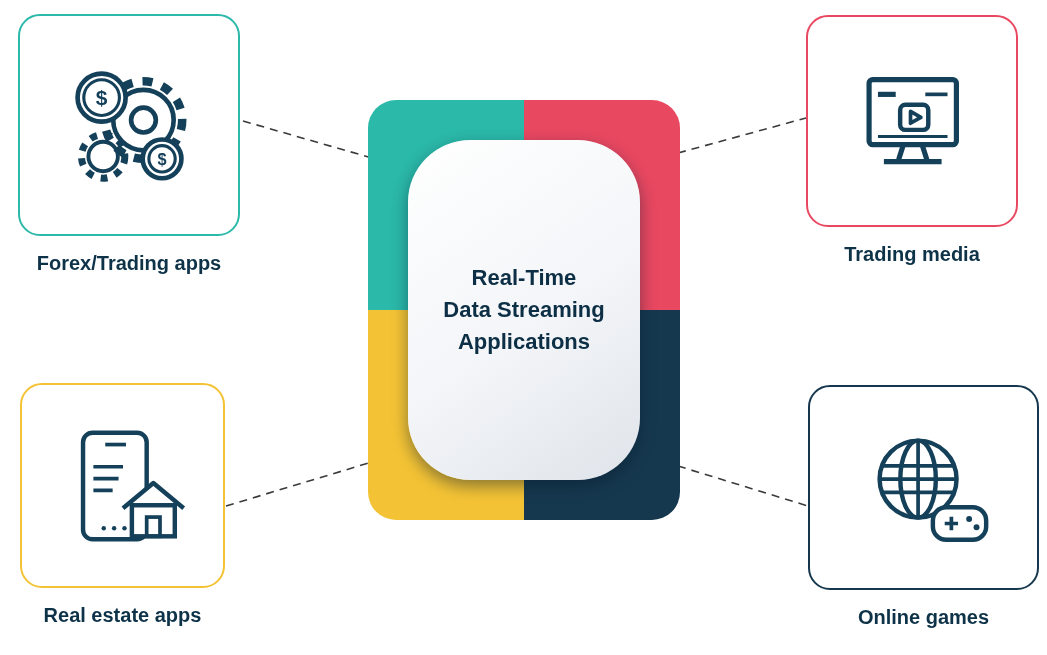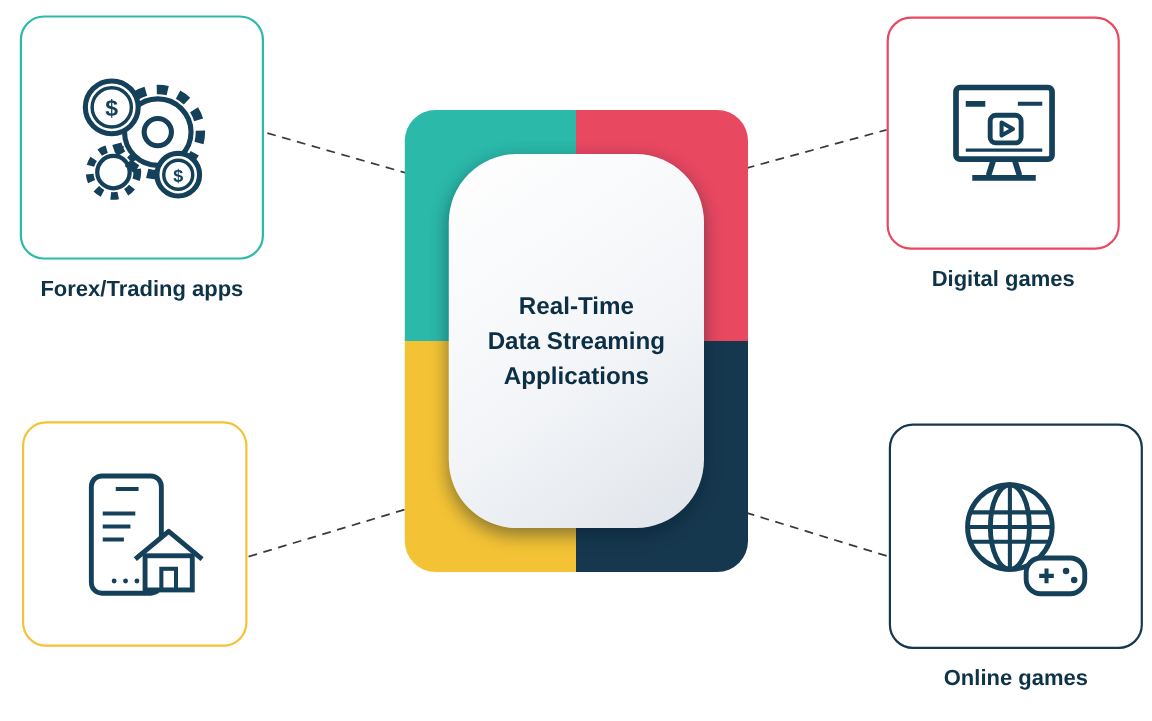--- a/index.html
+++ b/index.html
@@ -110,7 +110,7 @@
         </g>
       </svg>
     </div>
-    <div class="node-label">Digital games</div>
+    <div class="node-label">Trading media</div>
   </div>
 
   <div class="node node-estate">

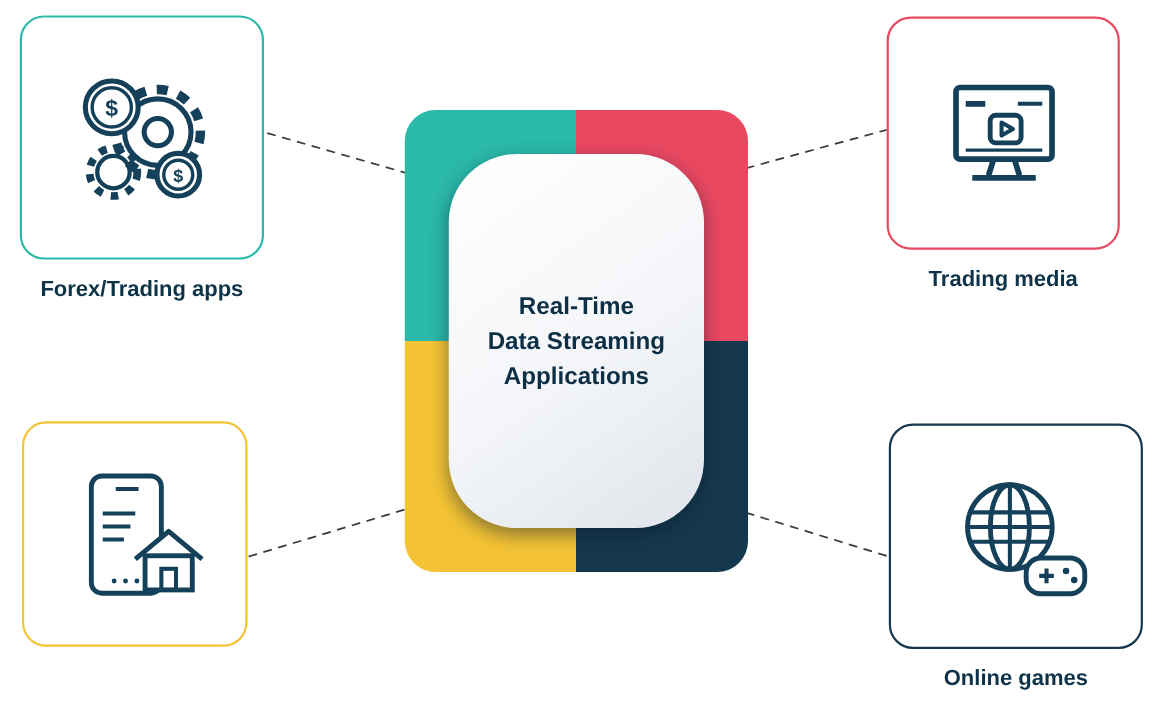--- a/index.html
+++ b/index.html
@@ -133,6 +133,7 @@
         </g>
       </svg>
     </div>
+    <div class="node-label">Real estate apps</div>
   </div>
 
   <div class="node node-games">

